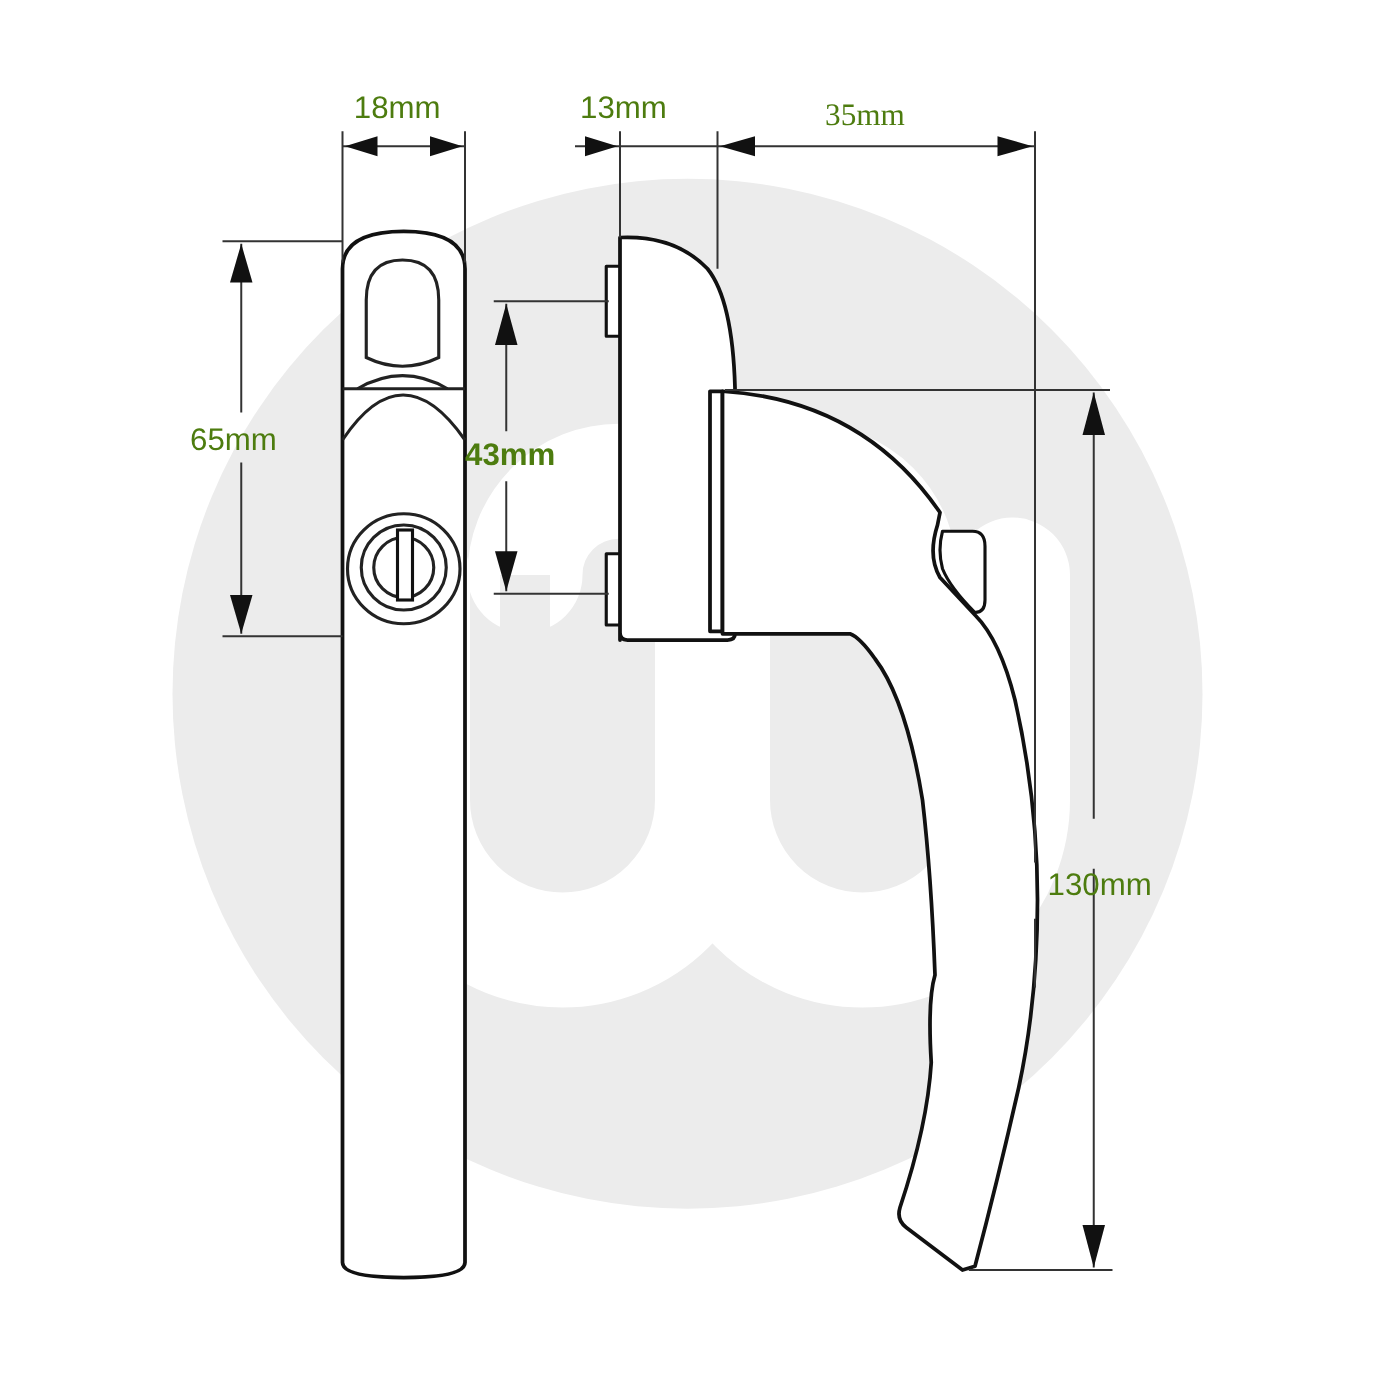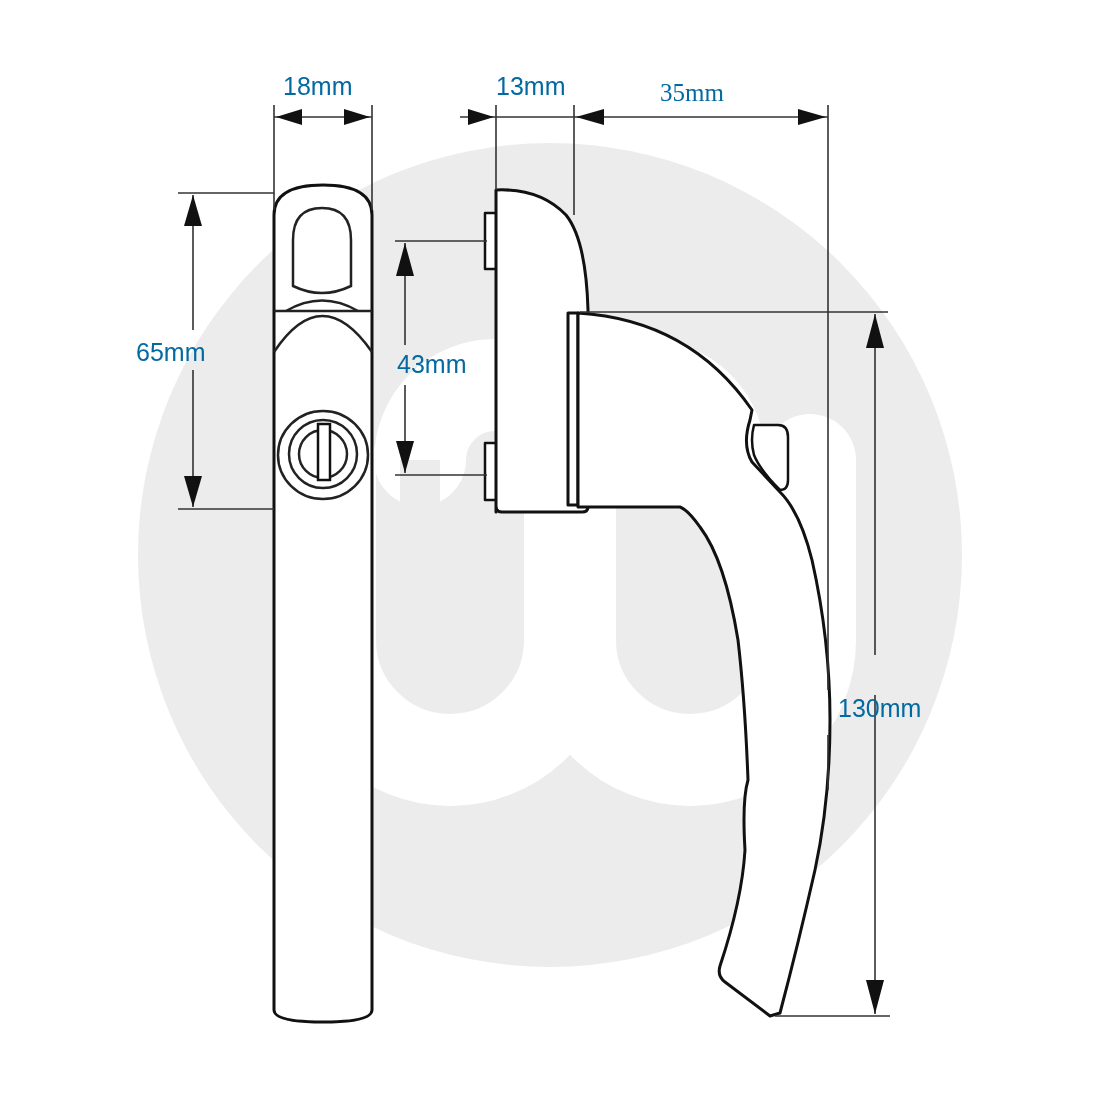--- a/index.html
+++ b/index.html
@@ -5,7 +5,7 @@
   html, body { margin:0; padding:0; background:#ffffff; }
   body { width:1100px; height:1100px; position:relative; overflow:hidden; font-family:"Liberation Sans", sans-serif; }
   svg { position:absolute; left:0; top:0; }
-  .lbl { position:absolute; font-family:"Liberation Sans", sans-serif; font-size:25px; color:#0369a1; white-space:nowrap; line-height:1; }
+  .lbl { position:absolute; font-family:"Liberation Sans", sans-serif; font-size:25px; color:#4d7c0f; white-space:nowrap; line-height:1; }
   .outline { fill:#ffffff; stroke:#111; stroke-width:3; stroke-linejoin:round; }
   .thin { fill:none; stroke:#222; stroke-width:1.8; }
   .ext { fill:none; stroke:#333; stroke-width:1.6; }

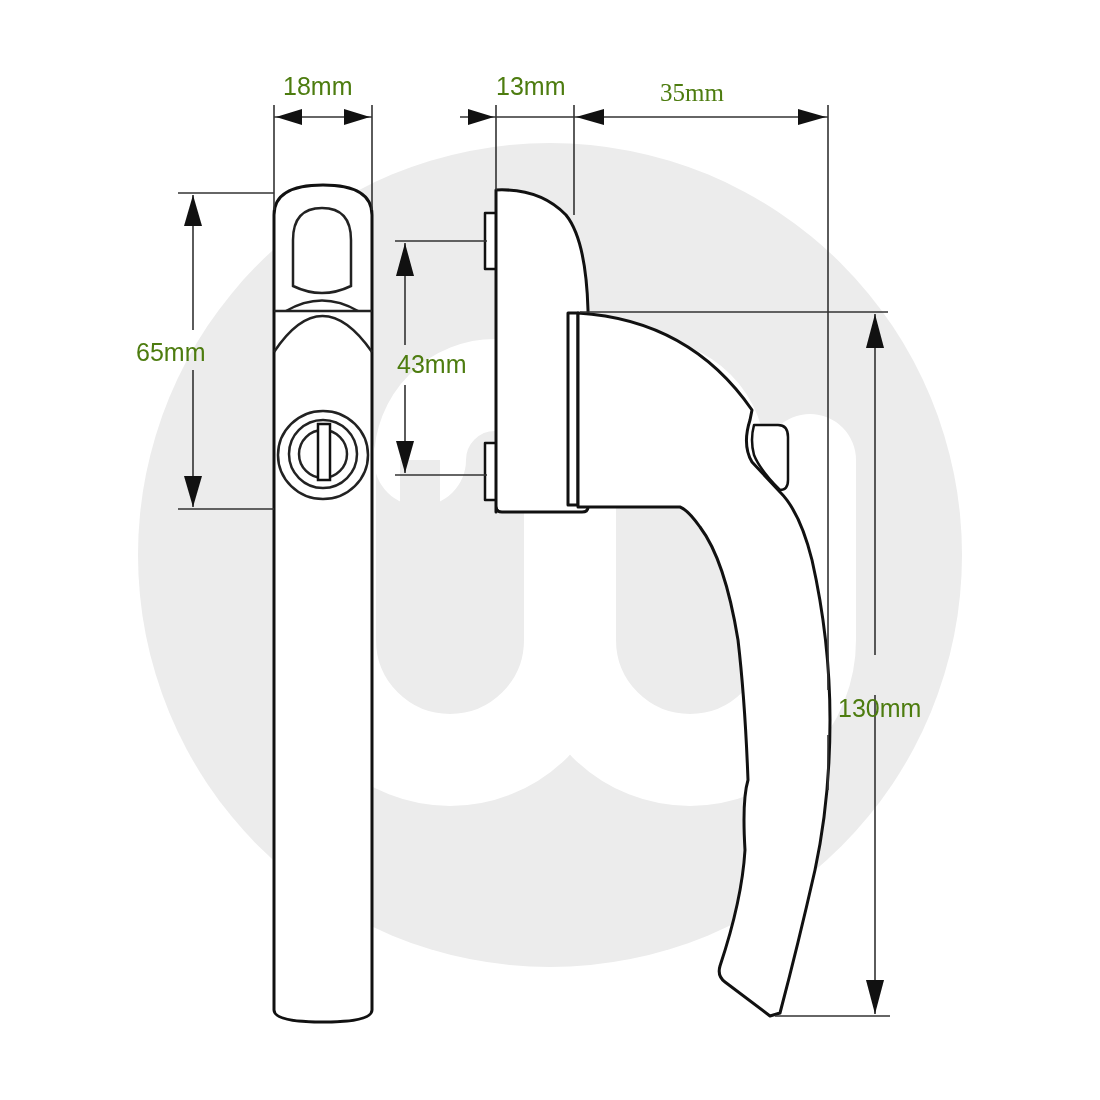--- a/index.html
+++ b/index.html
@@ -106,7 +106,7 @@
   </svg>
 
   <span class="lbl" style="left:283px;top:74px;">18mm</span>
-  <span class="lbl" style="left:496px;top:74px;">13mm</span>
+  <span class="lbl" style="left:464px;top:74px;">13mm</span>
   <span class="lbl" style="left:660px;top:80px;font-family:Liberation Serif, serif;">35mm</span>
   <span class="lbl" style="left:136px;top:340px;text-align:right;">65mm</span>
   <span class="lbl" style="left:397px;top:352px;">43mm</span>

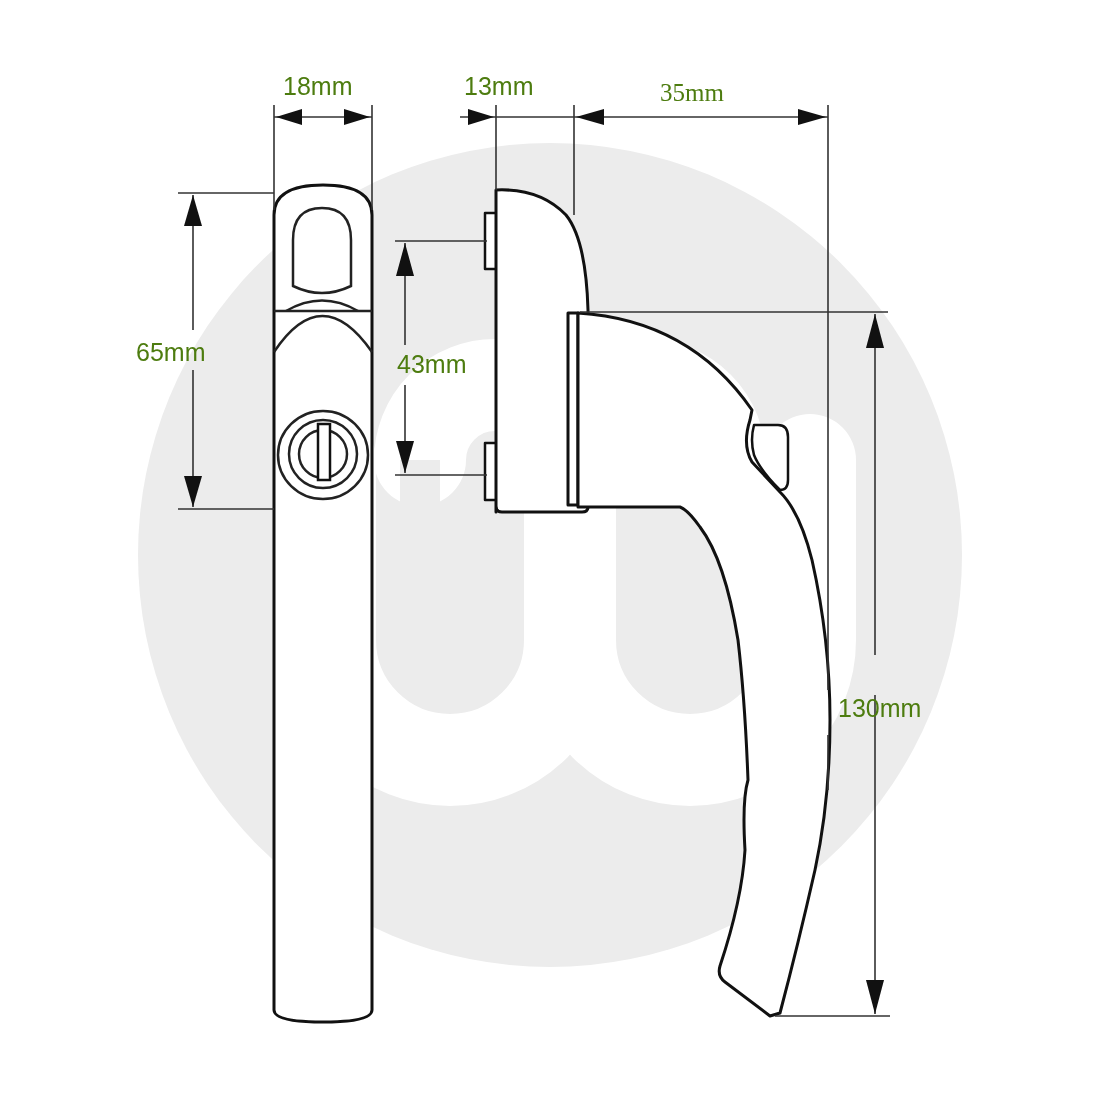--- a/index.html
+++ b/index.html
@@ -108,7 +108,7 @@
   <span class="lbl" style="left:283px;top:74px;">18mm</span>
   <span class="lbl" style="left:464px;top:74px;">13mm</span>
   <span class="lbl" style="left:660px;top:80px;font-family:Liberation Serif, serif;">35mm</span>
-  <span class="lbl" style="left:136px;top:340px;text-align:right;">65mm</span>
+  <span class="lbl" style="left:152px;top:340px;text-align:right;">65mm</span>
   <span class="lbl" style="left:397px;top:352px;">43mm</span>
   <span class="lbl" style="left:838px;top:696px;">130mm</span>
 </div>

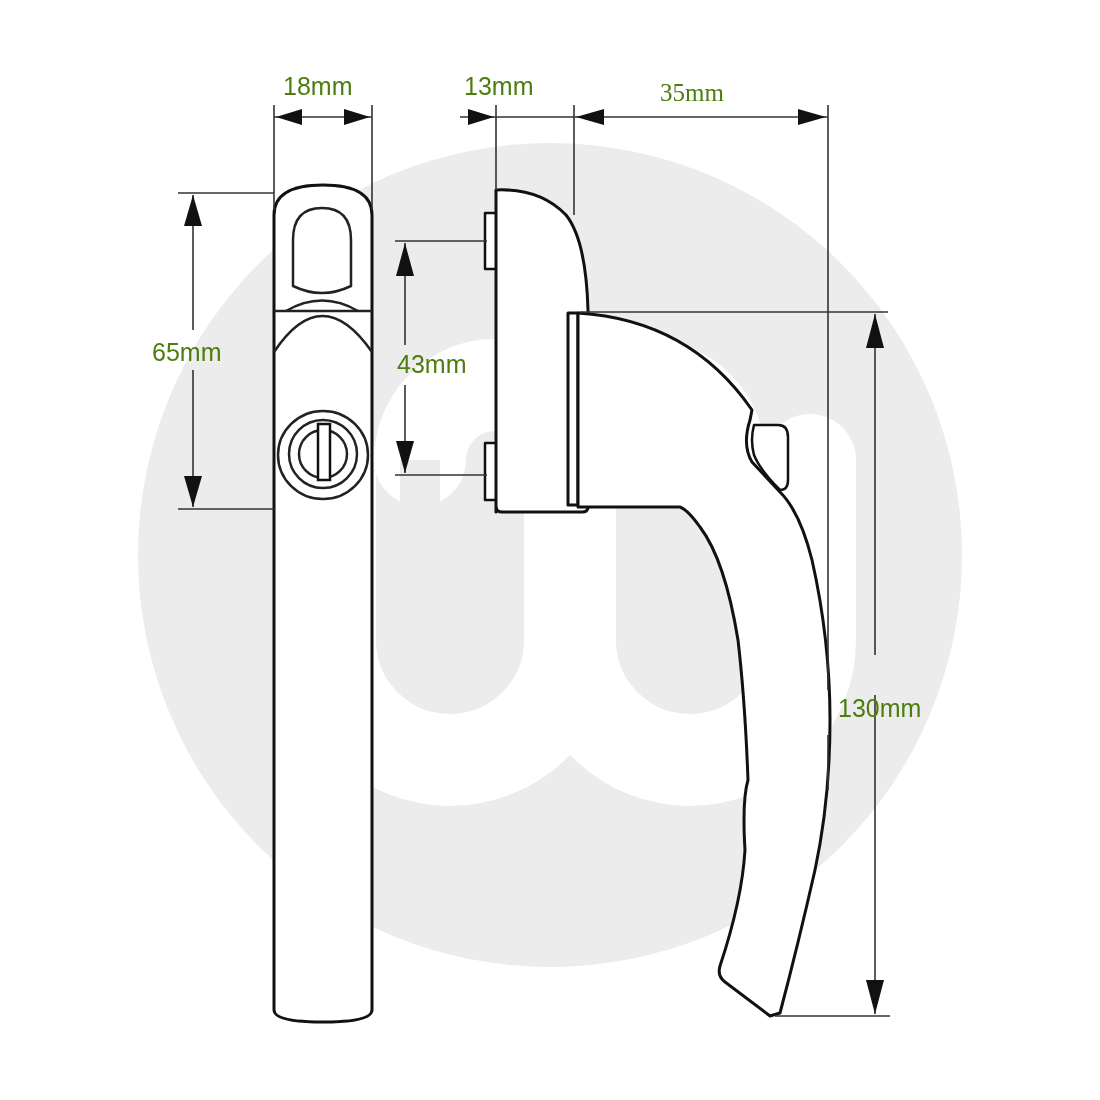--- a/index.html
+++ b/index.html
@@ -109,7 +109,7 @@
   <span class="lbl" style="left:464px;top:74px;">13mm</span>
   <span class="lbl" style="left:660px;top:80px;font-family:Liberation Serif, serif;">35mm</span>
   <span class="lbl" style="left:152px;top:340px;text-align:right;">65mm</span>
-  <span class="lbl" style="left:397px;top:352px;">43mm</span>
+  <span class="lbl" style="left:372px;top:352px;font-weight:bold;">43mm</span>
   <span class="lbl" style="left:838px;top:696px;">130mm</span>
 </div>
 

